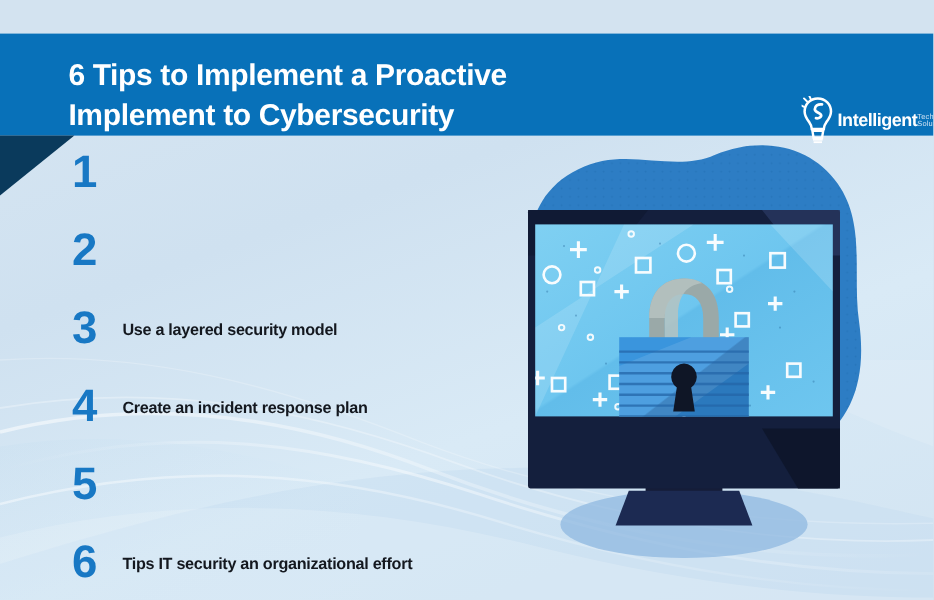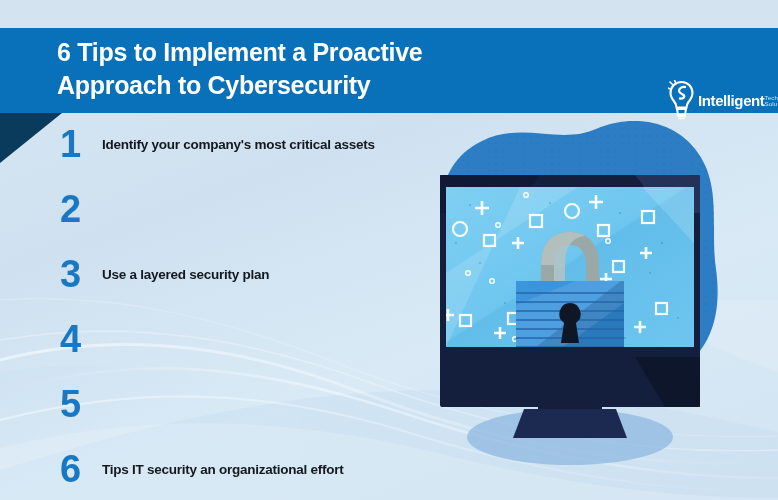--- a/index.html
+++ b/index.html
@@ -31,7 +31,7 @@
     background:#0871b9;
   }
   .header-title{
-    position:absolute;left:57px;top:8px;
+    position:absolute;left:57px;top:19px;
     width:520px;
     color:#ffffff;
     font-size:25px;

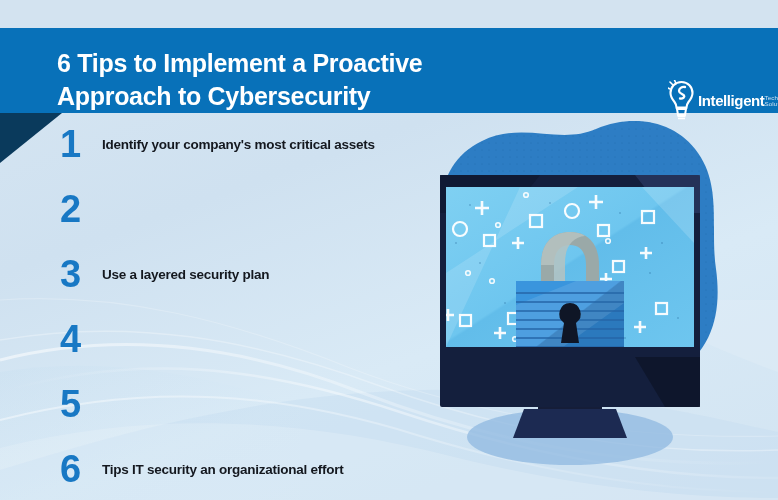--- a/index.html
+++ b/index.html
@@ -136,7 +136,7 @@
   <div class="header">
     <div class="header-title">
       <div>6 Tips to Implement a Proactive</div>
-      <div>Approach to Cybersecurity</div>
+      <div>Implement to Cybersecurity</div>
     </div>
 
     <div class="logo">

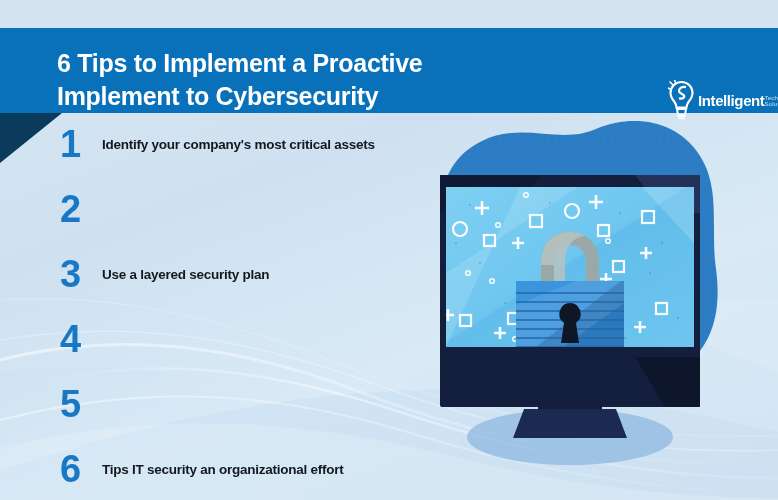--- a/index.html
+++ b/index.html
@@ -283,7 +283,6 @@
 
     <div class="tip-row" style="top:8px;">
       <span class="tip-num">1</span>
-      <span class="tip-label">Identify your company's most critical assets</span>
     </div>
 
     <div class="tip-row" style="top:73px;">

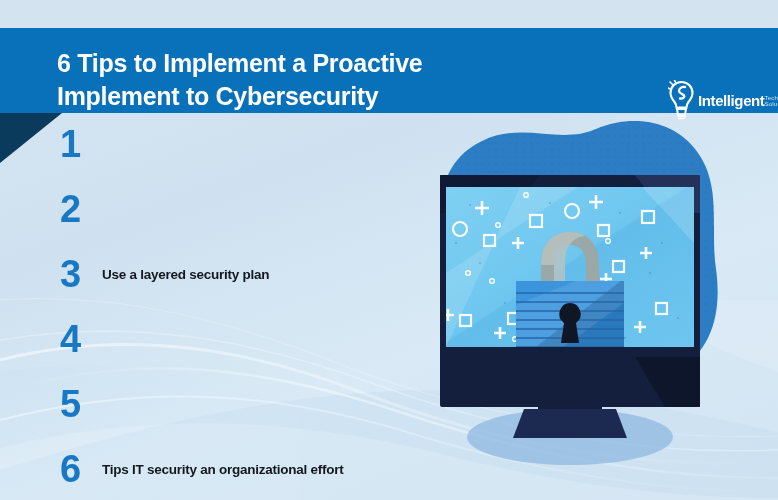--- a/index.html
+++ b/index.html
@@ -291,7 +291,7 @@
 
     <div class="tip-row" style="top:138px;">
       <span class="tip-num">3</span>
-      <span class="tip-label">Use a layered security plan</span>
+      <span class="tip-label">Use a layered security model</span>
     </div>
 
     <div class="tip-row" style="top:203px;">

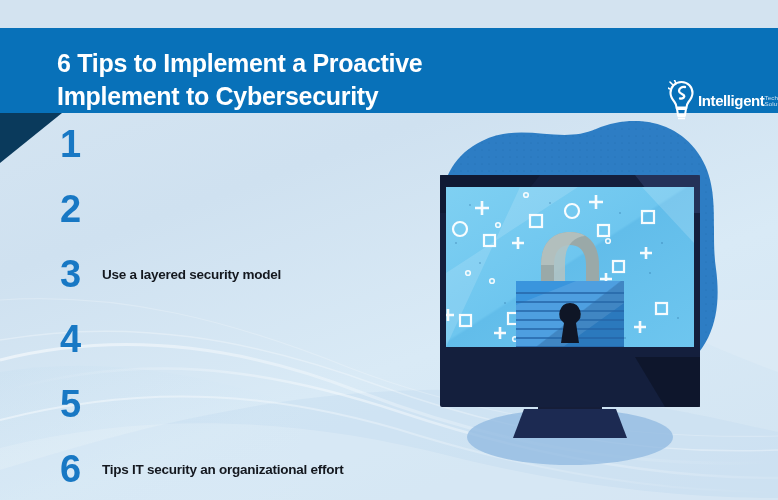--- a/index.html
+++ b/index.html
@@ -296,6 +296,7 @@
 
     <div class="tip-row" style="top:203px;">
       <span class="tip-num">4</span>
+      <span class="tip-label">Create an incident response plan</span>
     </div>
 
     <div class="tip-row" style="top:268px;">

